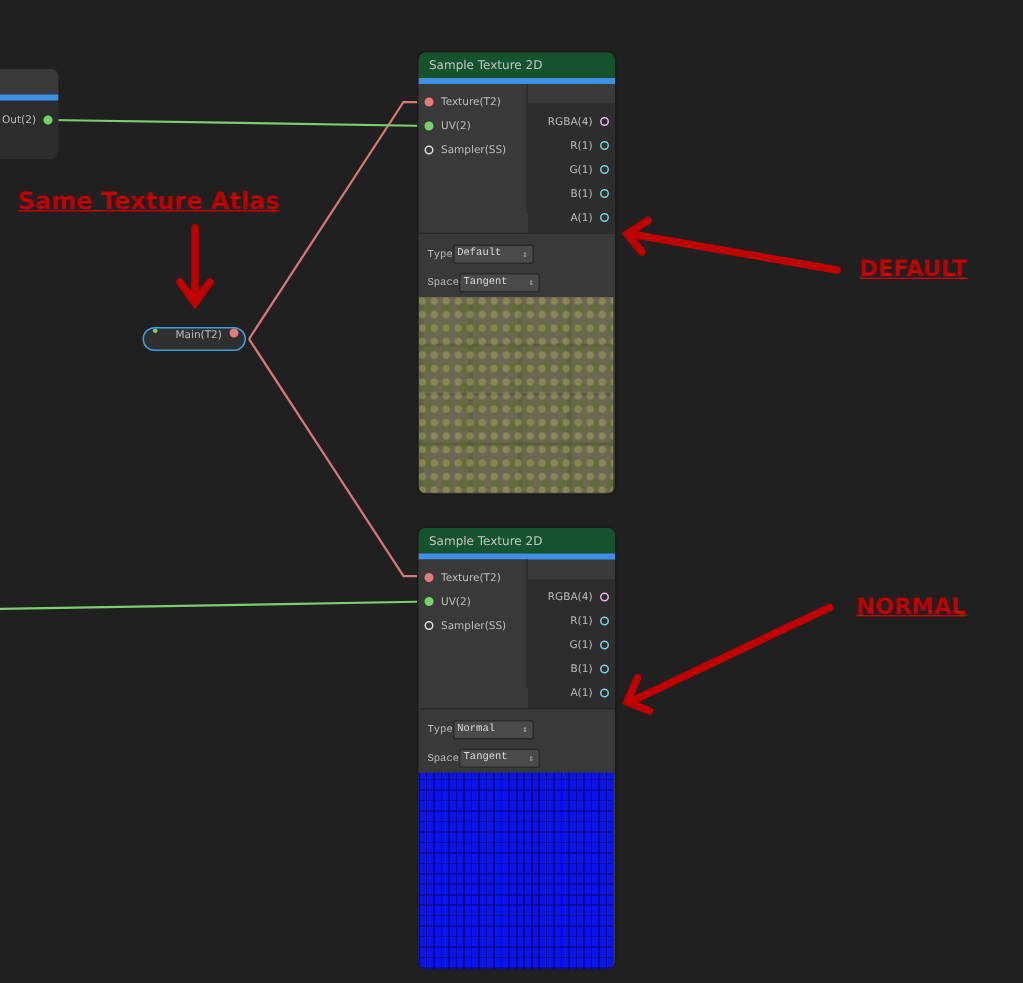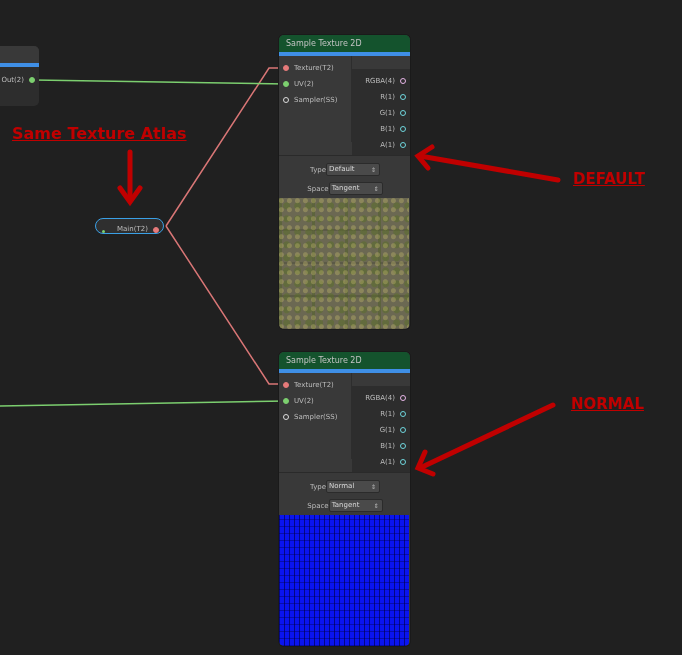--- a/index.html
+++ b/index.html
@@ -24,7 +24,7 @@
     .dot.pink { border-color:#e8b6e8; }
     .dot.cyan { border-color:#6fd6dd; }
     .settings { border-top:1px solid #2a2a2a; background:#393939; padding:4px 0 0 0; height:38px; }
-    .setrow { height:19px; display:flex; align-items:center; justify-content:center; padding:0 5px 0 6px; font-size:7px; color:#bdbdbd; }
+    .setrow { height:19px; display:flex; align-items:center; justify-content:flex-start; padding:0 5px 0 6px; font-size:7px; color:#bdbdbd;font-family:Liberation Mono, monospace; }
     .dropdown { width:50px; height:11px; background:#4a4a4a; border:1px solid #2b2b2b; border-radius:2px; font-size:7px; color:#d8d8d8; line-height:11px; padding-left:2px; position:relative; box-sizing:content-box; }
     .dropdown .arr { position:absolute; right:3px; top:0; font-size:6px; color:#bbb; }
     .preview { width:130px; height:131px; margin:0 0 0 0; border-radius:0 0 4px 4px; }

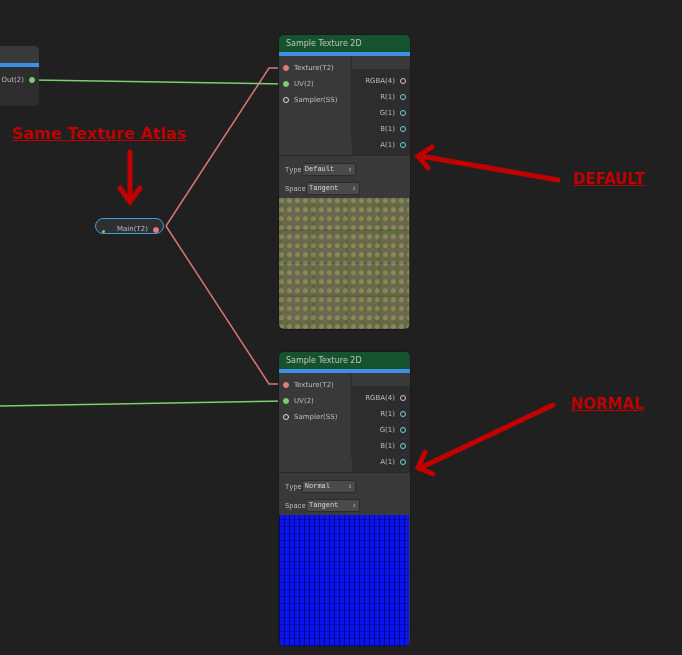--- a/index.html
+++ b/index.html
@@ -47,7 +47,7 @@
     .small-node .top { position:absolute; top:0; left:0; right:0; height:17px; background:#393939; }
     .small-node .out { position:absolute; top:30px; right:4px; font-size:7px; color:#bdbdbd; display:flex; align-items:center; }
     .small-node .out .dot { margin-left:5px; }
-    .prop-node { position:absolute; left:95px; top:218px; width:69px; height:16px; border:1px solid #3aa0e6; border-radius:9px; background:#2f2f2f; box-sizing:border-box; display:flex; align-items:flex-end; font-size:7px; color:#bdbdbd; }
+    .prop-node { position:absolute; left:95px; top:218px; width:69px; height:16px; border:1px solid #3aa0e6; border-radius:9px; background:#2f2f2f; box-sizing:border-box; display:flex; align-items:flex-start; font-size:7px; color:#bdbdbd; }
     .prop-node .ld { width:3px; height:3px; background:#7ccf6f; border-radius:50%; margin-left:6px; margin-right:12px; }
     .prop-node .dot { margin-left:5px; }
     .annot { position:absolute; color:#c00000; font-weight:bold; font-family:"DejaVu Sans","Liberation Sans",sans-serif;text-decoration:underline; }

